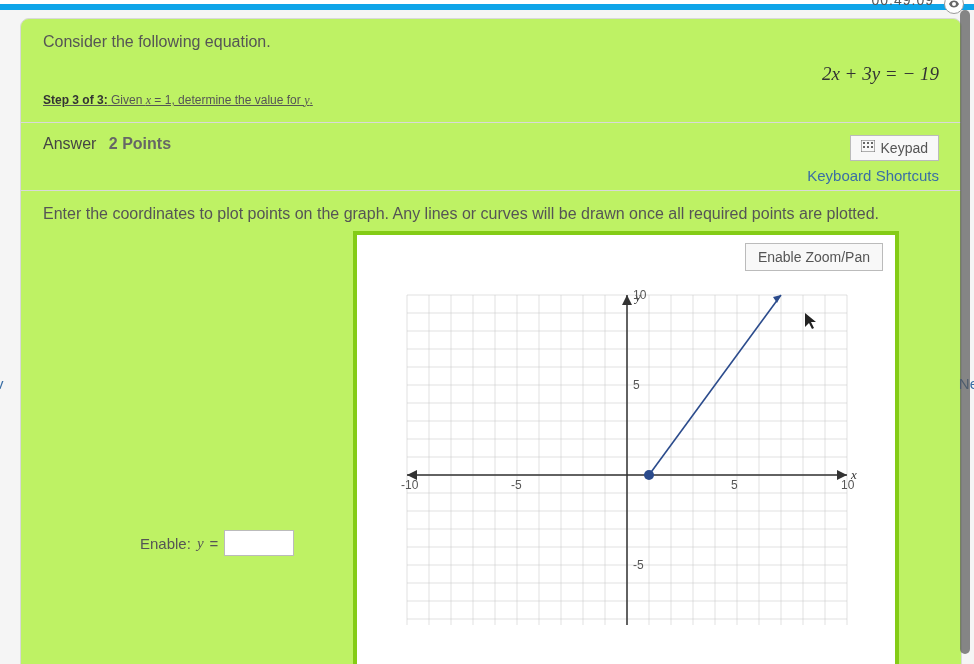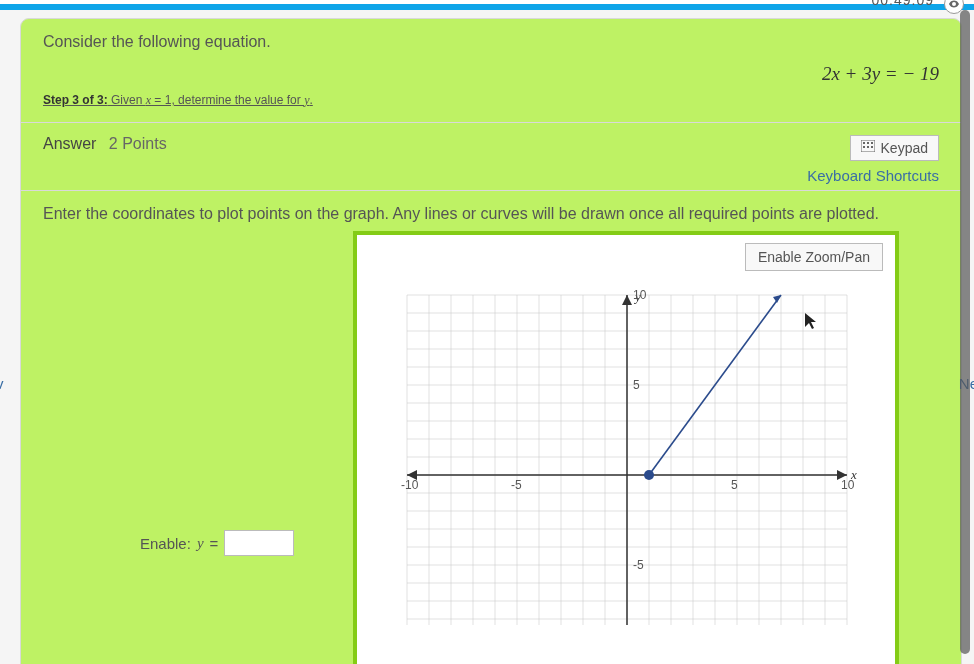--- a/index.html
+++ b/index.html
@@ -68,7 +68,7 @@
   border-bottom: 1px solid #d9d9d9;
 }
 .answer-label { font-size: 16px; color:#444;}
-.answer-label .pts { font-weight:400; color:#666; margin-left:8px;}
+.answer-label .pts { font-weight:700; color:#666; margin-left:8px;}
 .tools { text-align:right; }
 .keypad-btn {
   border: 1px solid #bbb;

